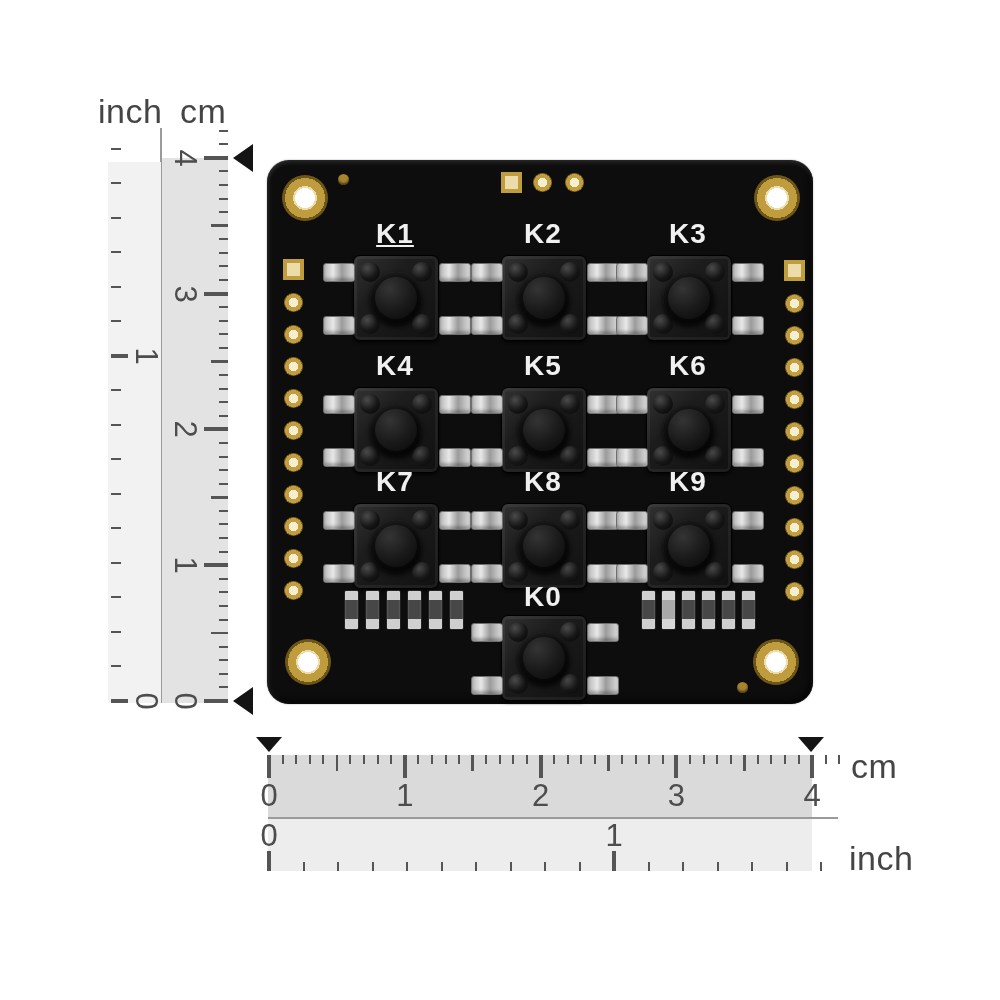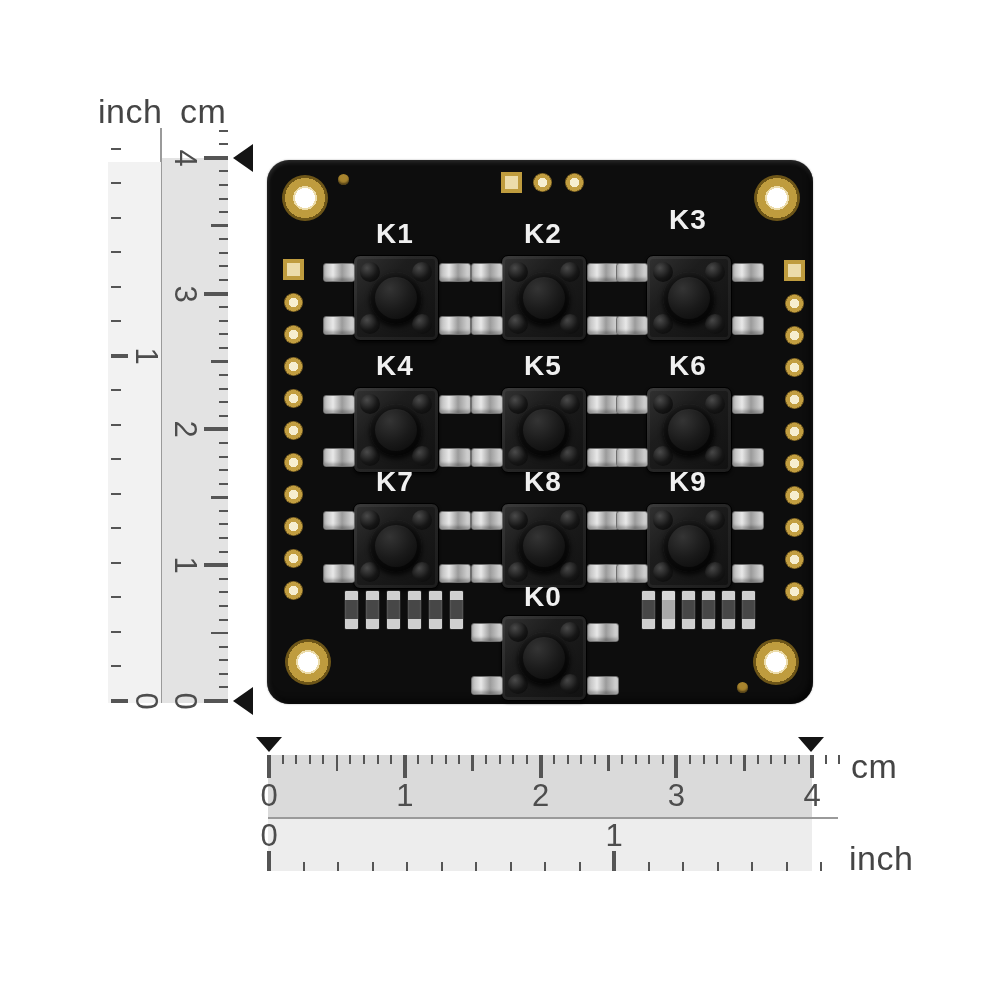--- a/index.html
+++ b/index.html
@@ -175,7 +175,7 @@
       <div class="padrd" style="left: 517.5px; top: 357.5px;"></div>
       <div class="padrd" style="left: 517.5px; top: 389.5px;"></div>
       <div class="padrd" style="left: 517.5px; top: 421.5px;"></div>
-      <div class="klabel" style="left: 86px; top: 58px;">K1</div>
+      <div class="klabel" style="left: 86px; top: 58px; text-decoration: underline;">K1</div>
       <div class="btn" style="left: 86px; top: 95px;">
         <div class="leg" style="left: -31px; top: 7px;"></div>
         <div class="leg" style="left: -31px; top: 60px;"></div>

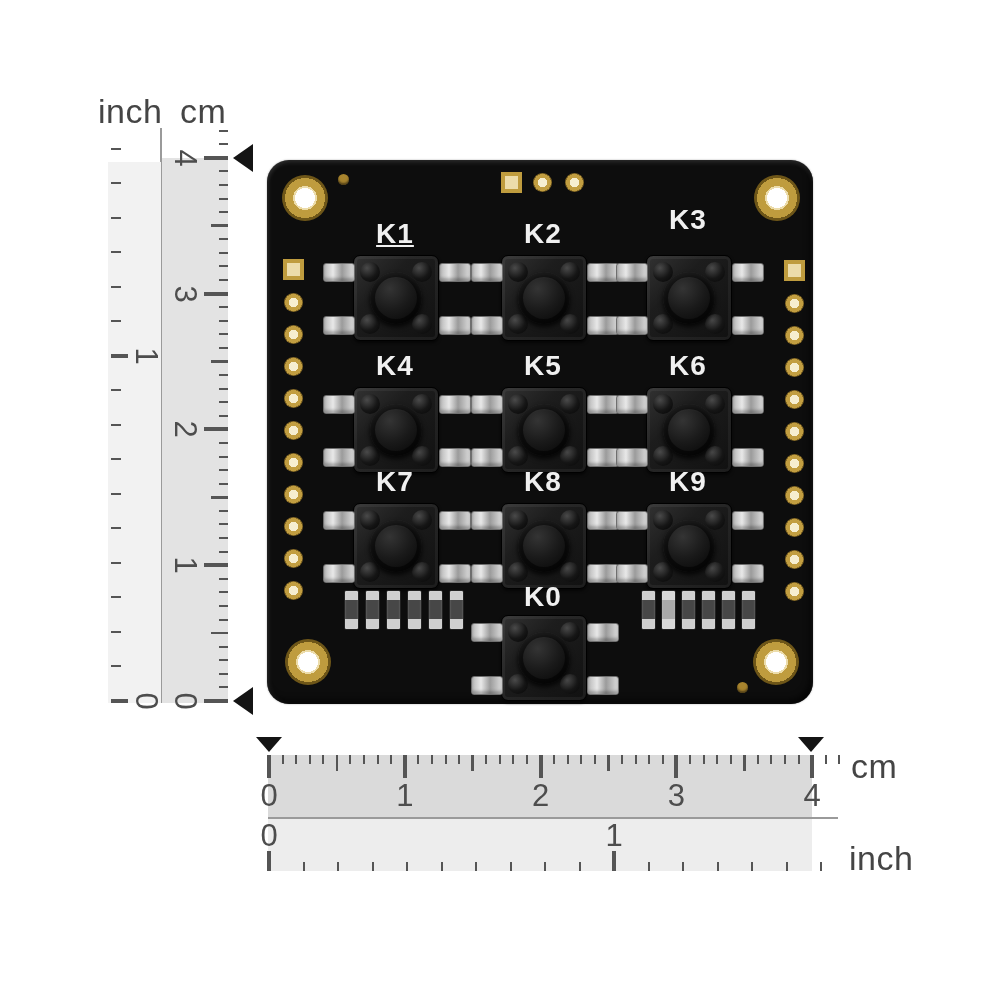--- a/index.html
+++ b/index.html
@@ -199,7 +199,7 @@
         <div class="dot" style="left: 58px; top: 58px;"></div>
         <div class="cap"></div>
       </div>
-      <div class="klabel" style="left: 379px; top: 44px;">K3</div>
+      <div class="klabel" style="left: 379px; top: 58px;">K3</div>
       <div class="btn" style="left: 379px; top: 95px;">
         <div class="leg" style="left: -31px; top: 7px;"></div>
         <div class="leg" style="left: -31px; top: 60px;"></div>

